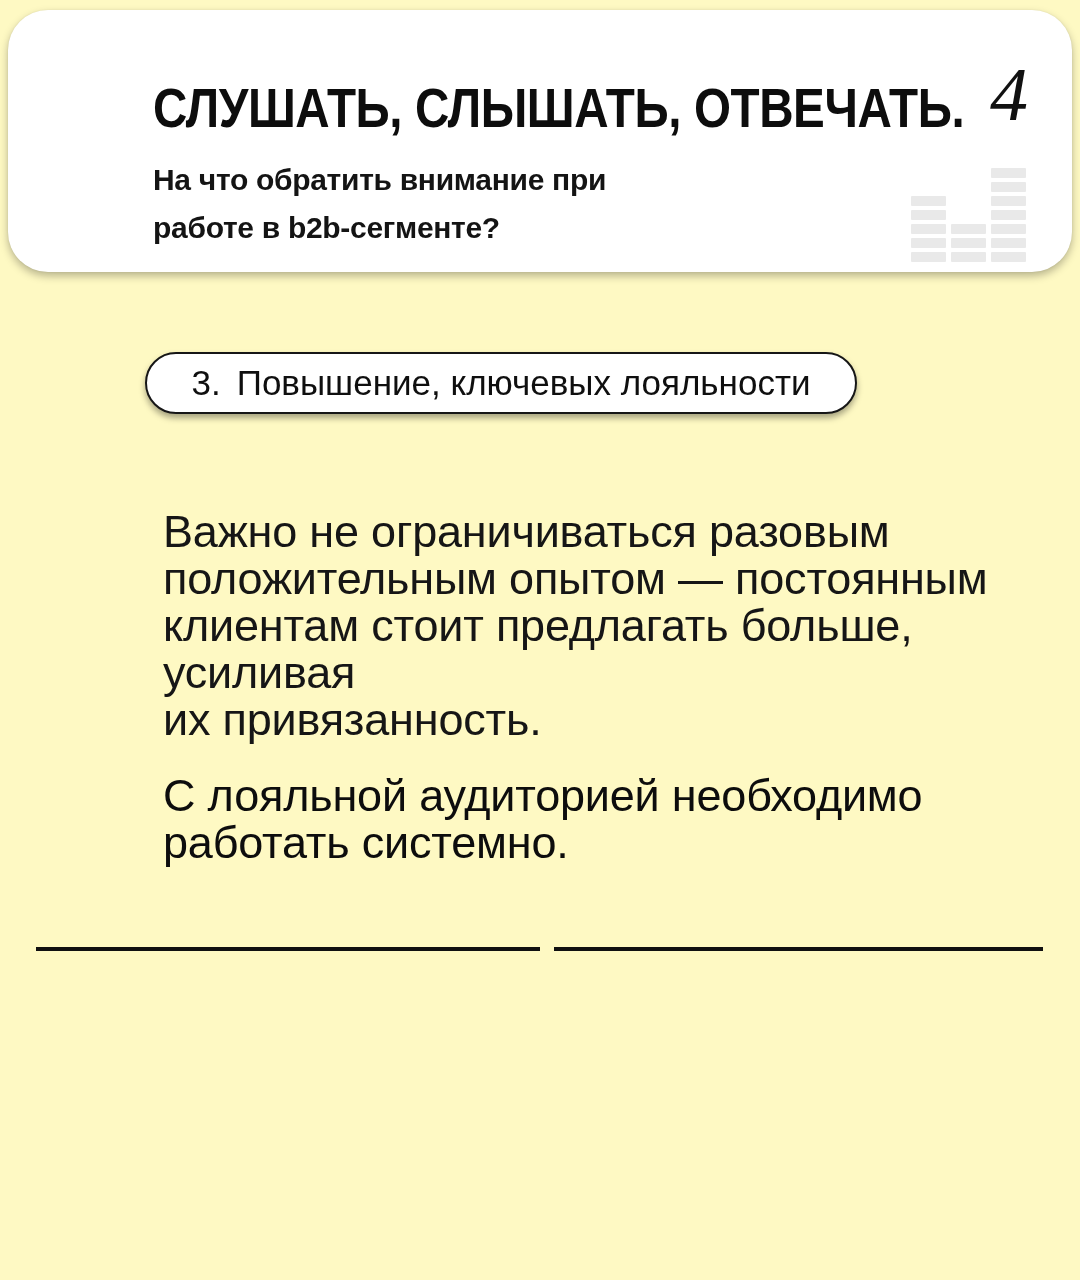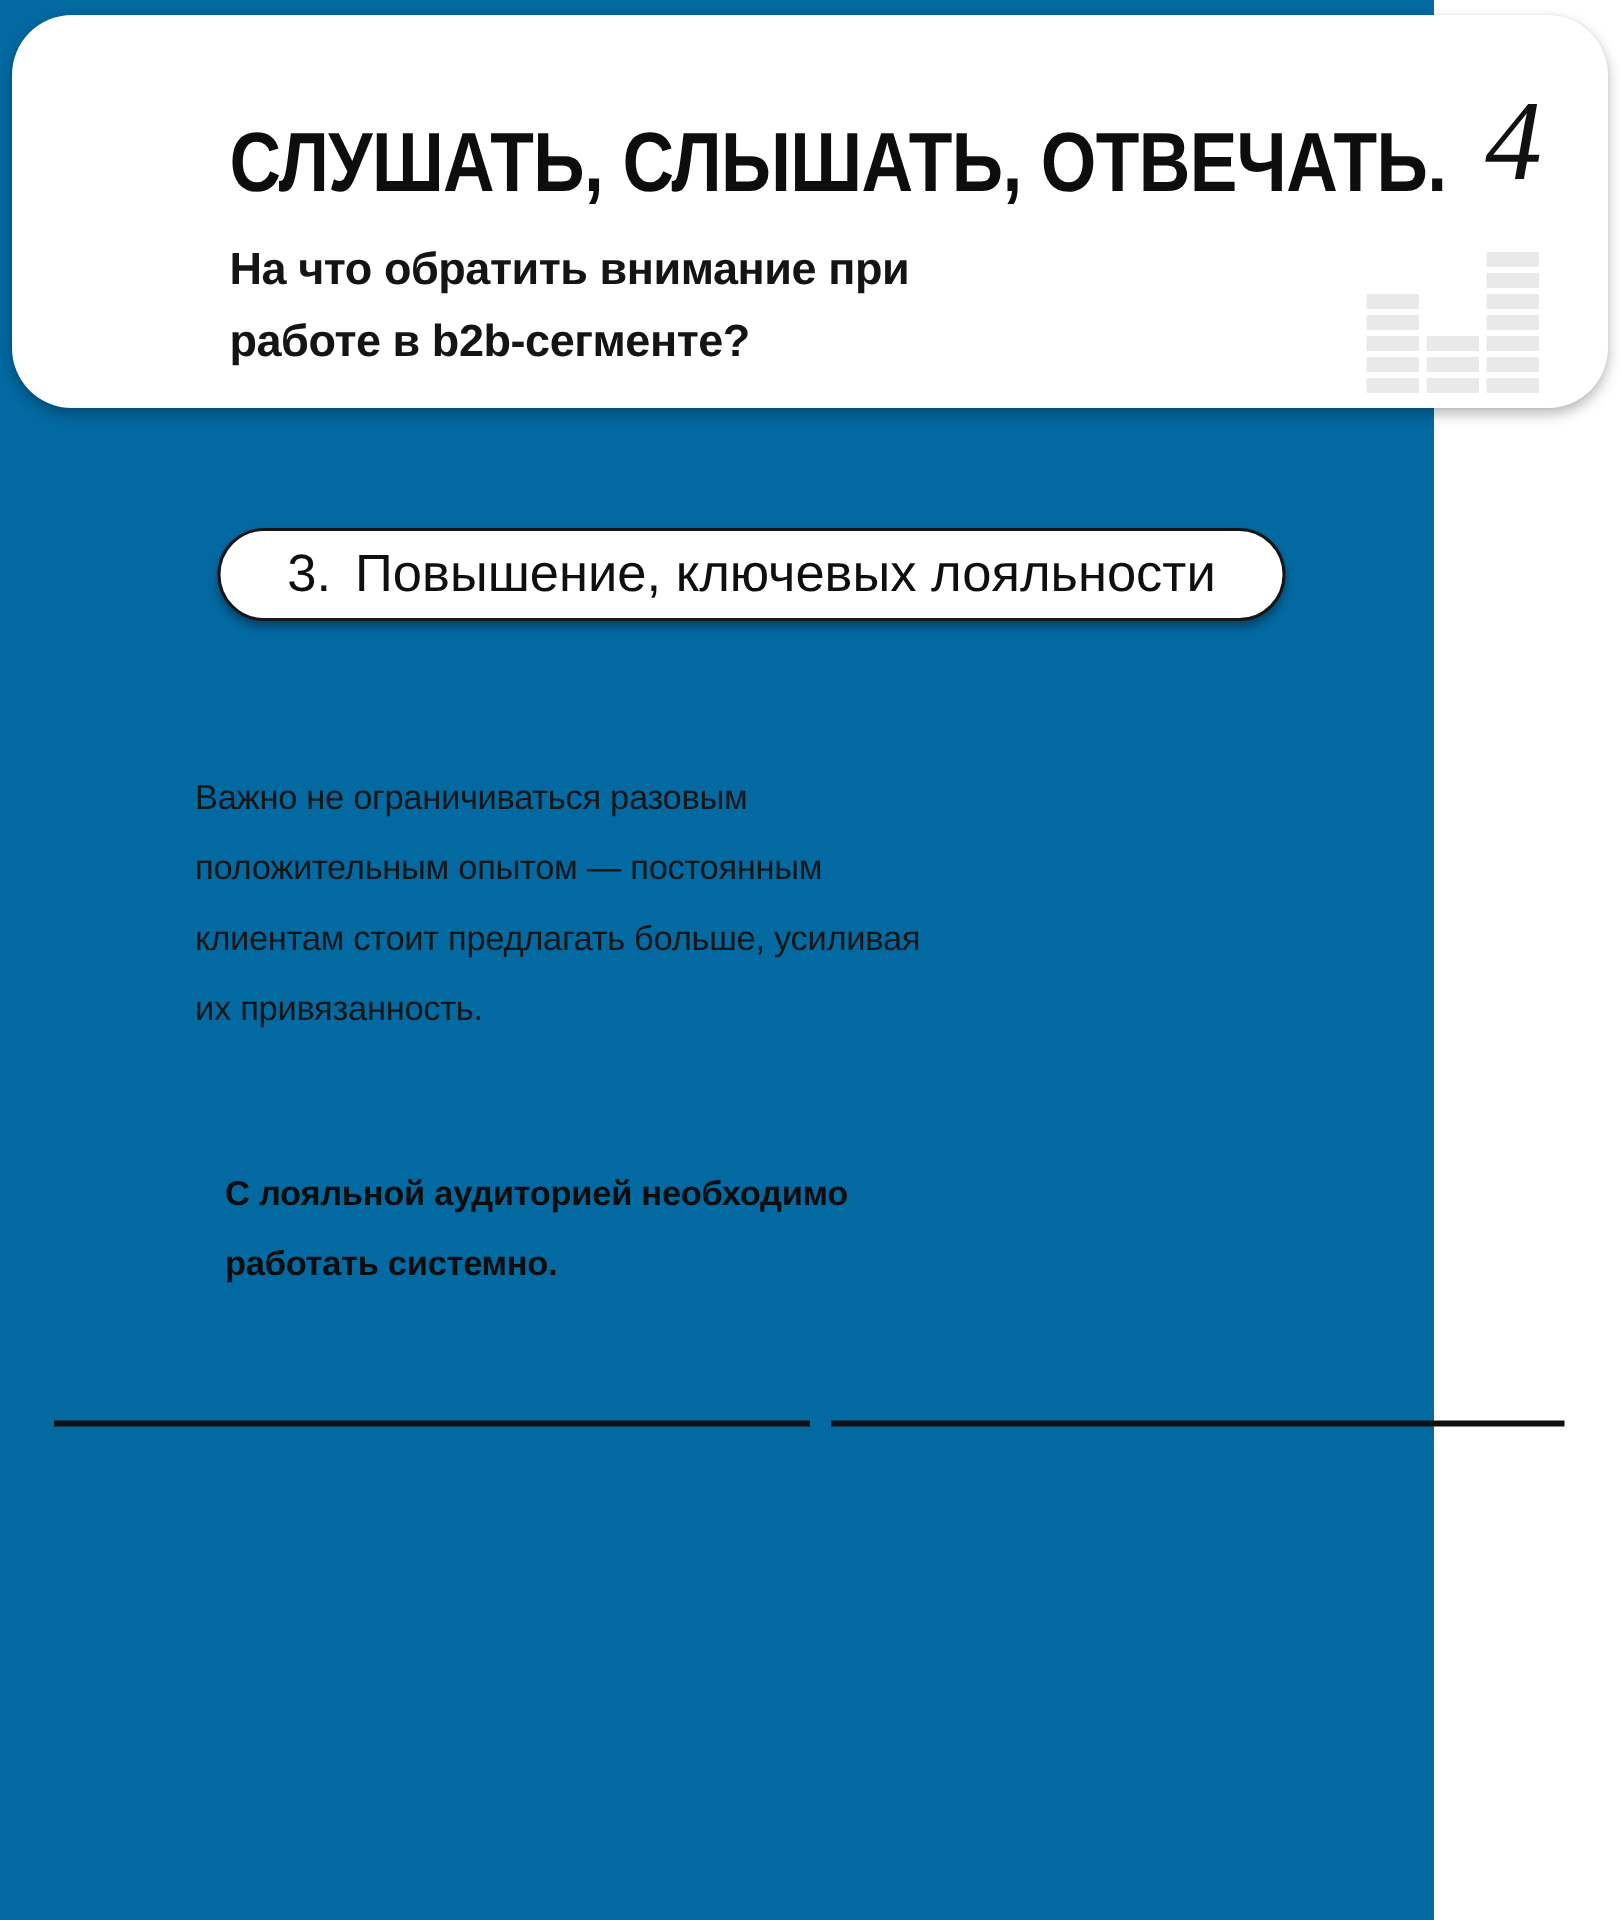--- a/index.html
+++ b/index.html
@@ -12,8 +12,8 @@
   }
   .page {
     position: relative;
-    width: 956px; height: 1280px;
-    background: #0369a1;
+    width: 1080px; height: 1280px;
+    background: #fef9c3;
   }
 
   

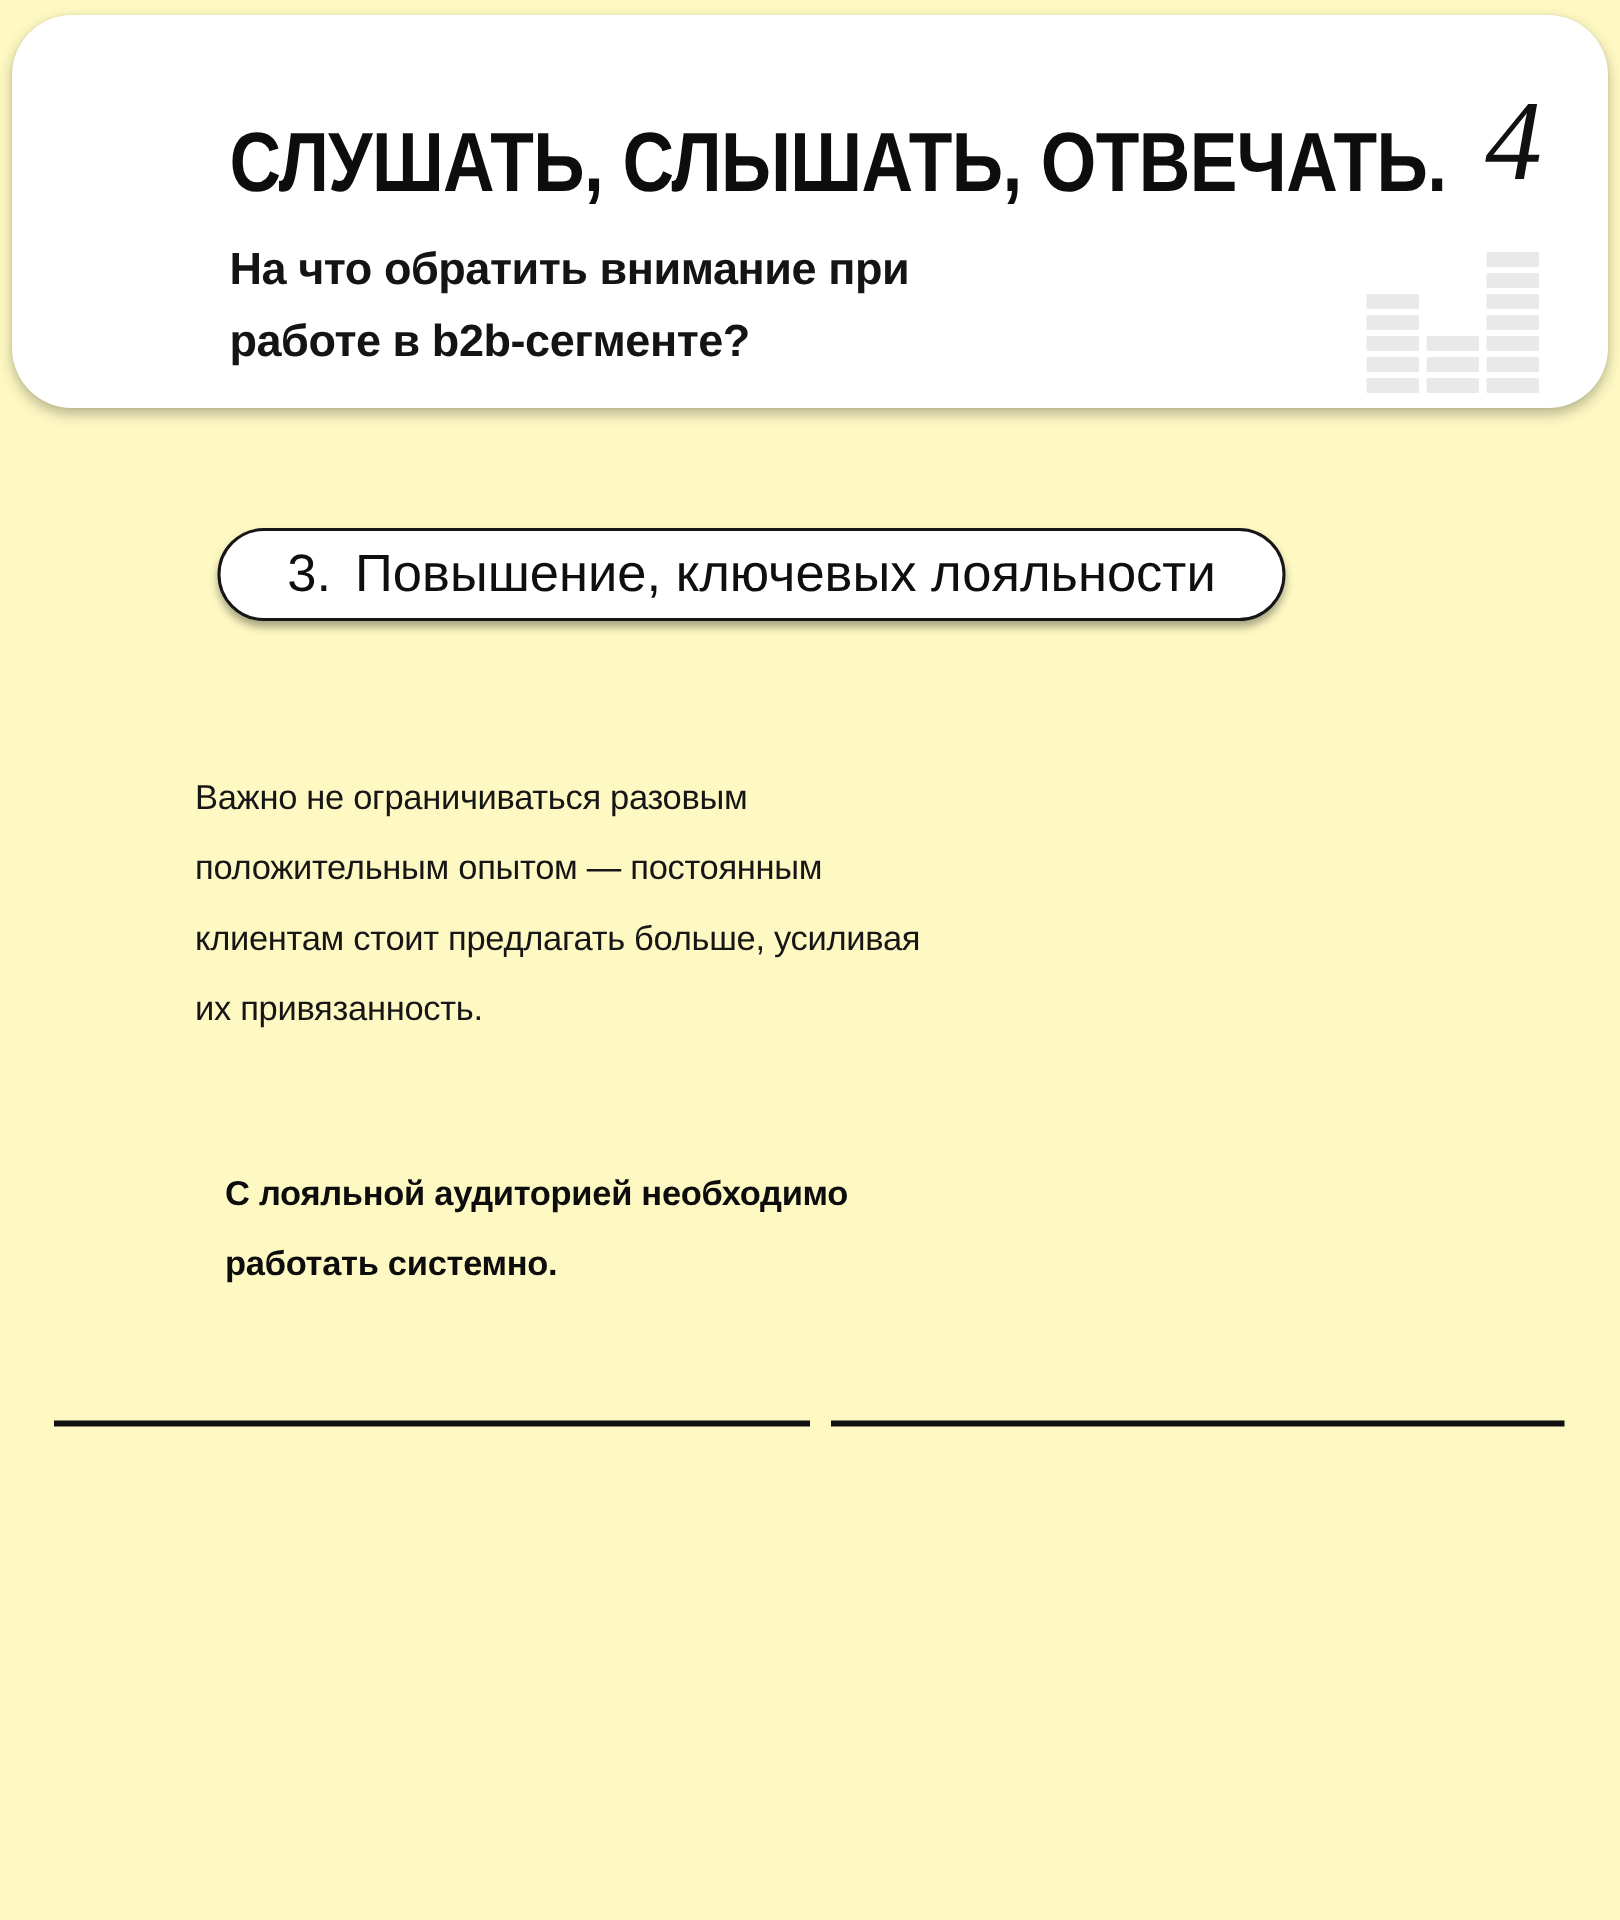--- a/index.html
+++ b/index.html
@@ -99,8 +99,8 @@
   
   .para {
     position: absolute;
-    left: 130px;
-    font-size: 23px;
+    left: 163px;
+    font-size: 45px;
     line-height: 47px;
     letter-spacing: -0.2px;
     color: #161616;

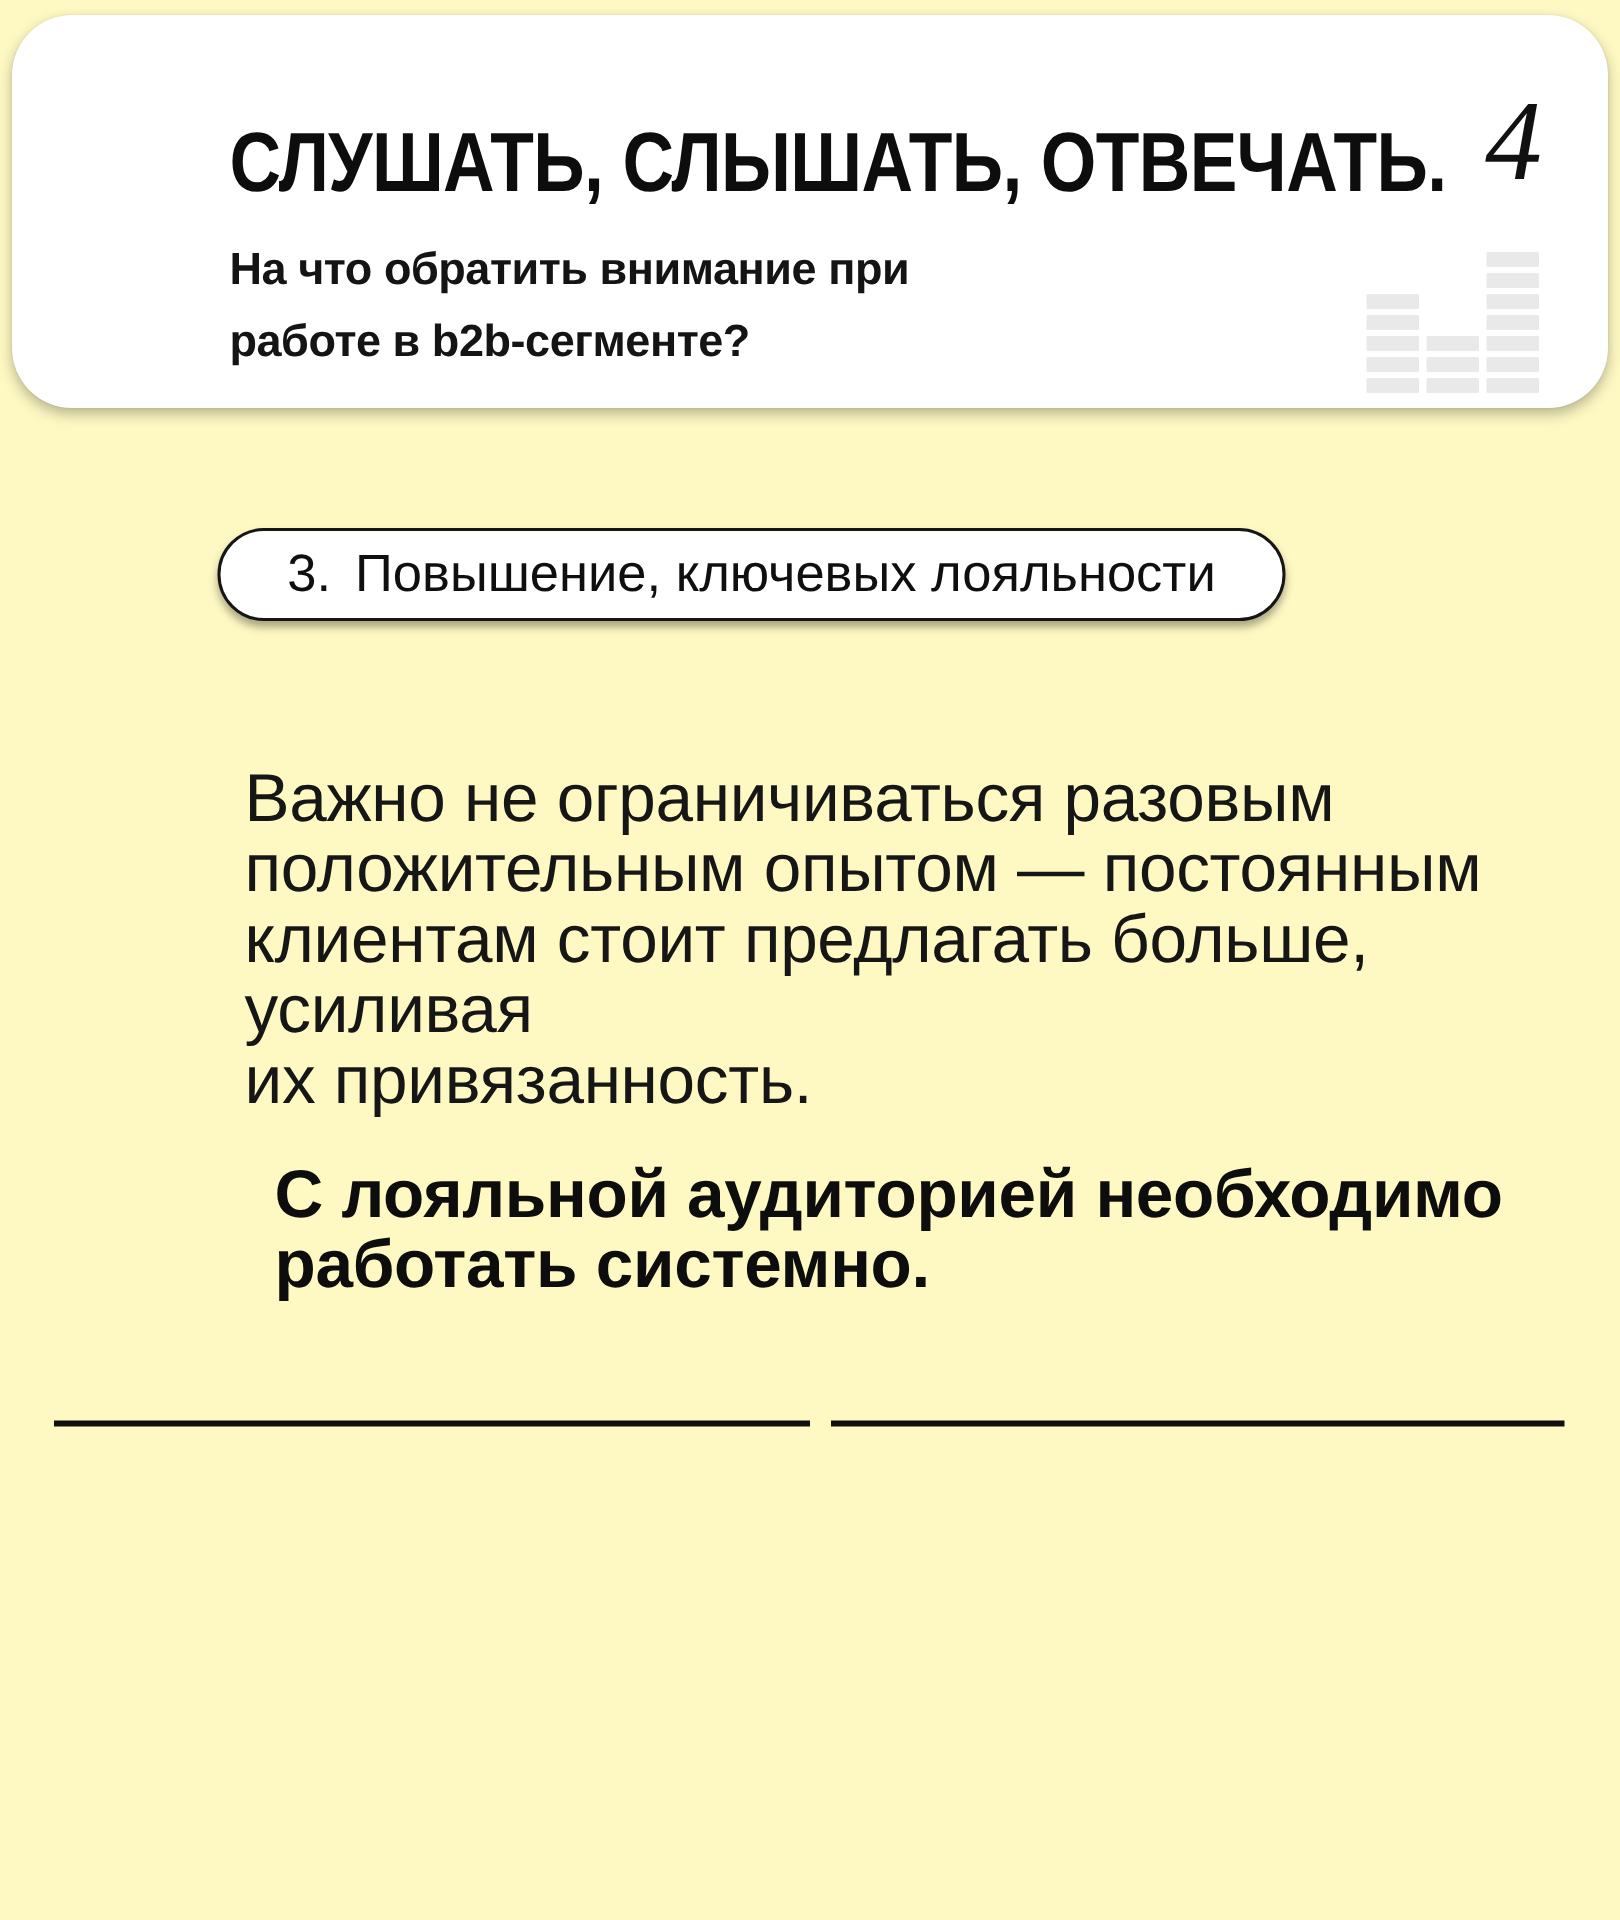--- a/index.html
+++ b/index.html
@@ -107,7 +107,7 @@
     white-space: pre-line;
   }
   .para-1 { top: 508px; }
-  .para-emphasis { top: 772px; font-weight: 700; color: #0d0d0d; margin-left: 20px; }
+  .para-emphasis { top: 772px; font-weight: 400; color: #0d0d0d; }
   .para-2 { top: 1034px; }
 
   

